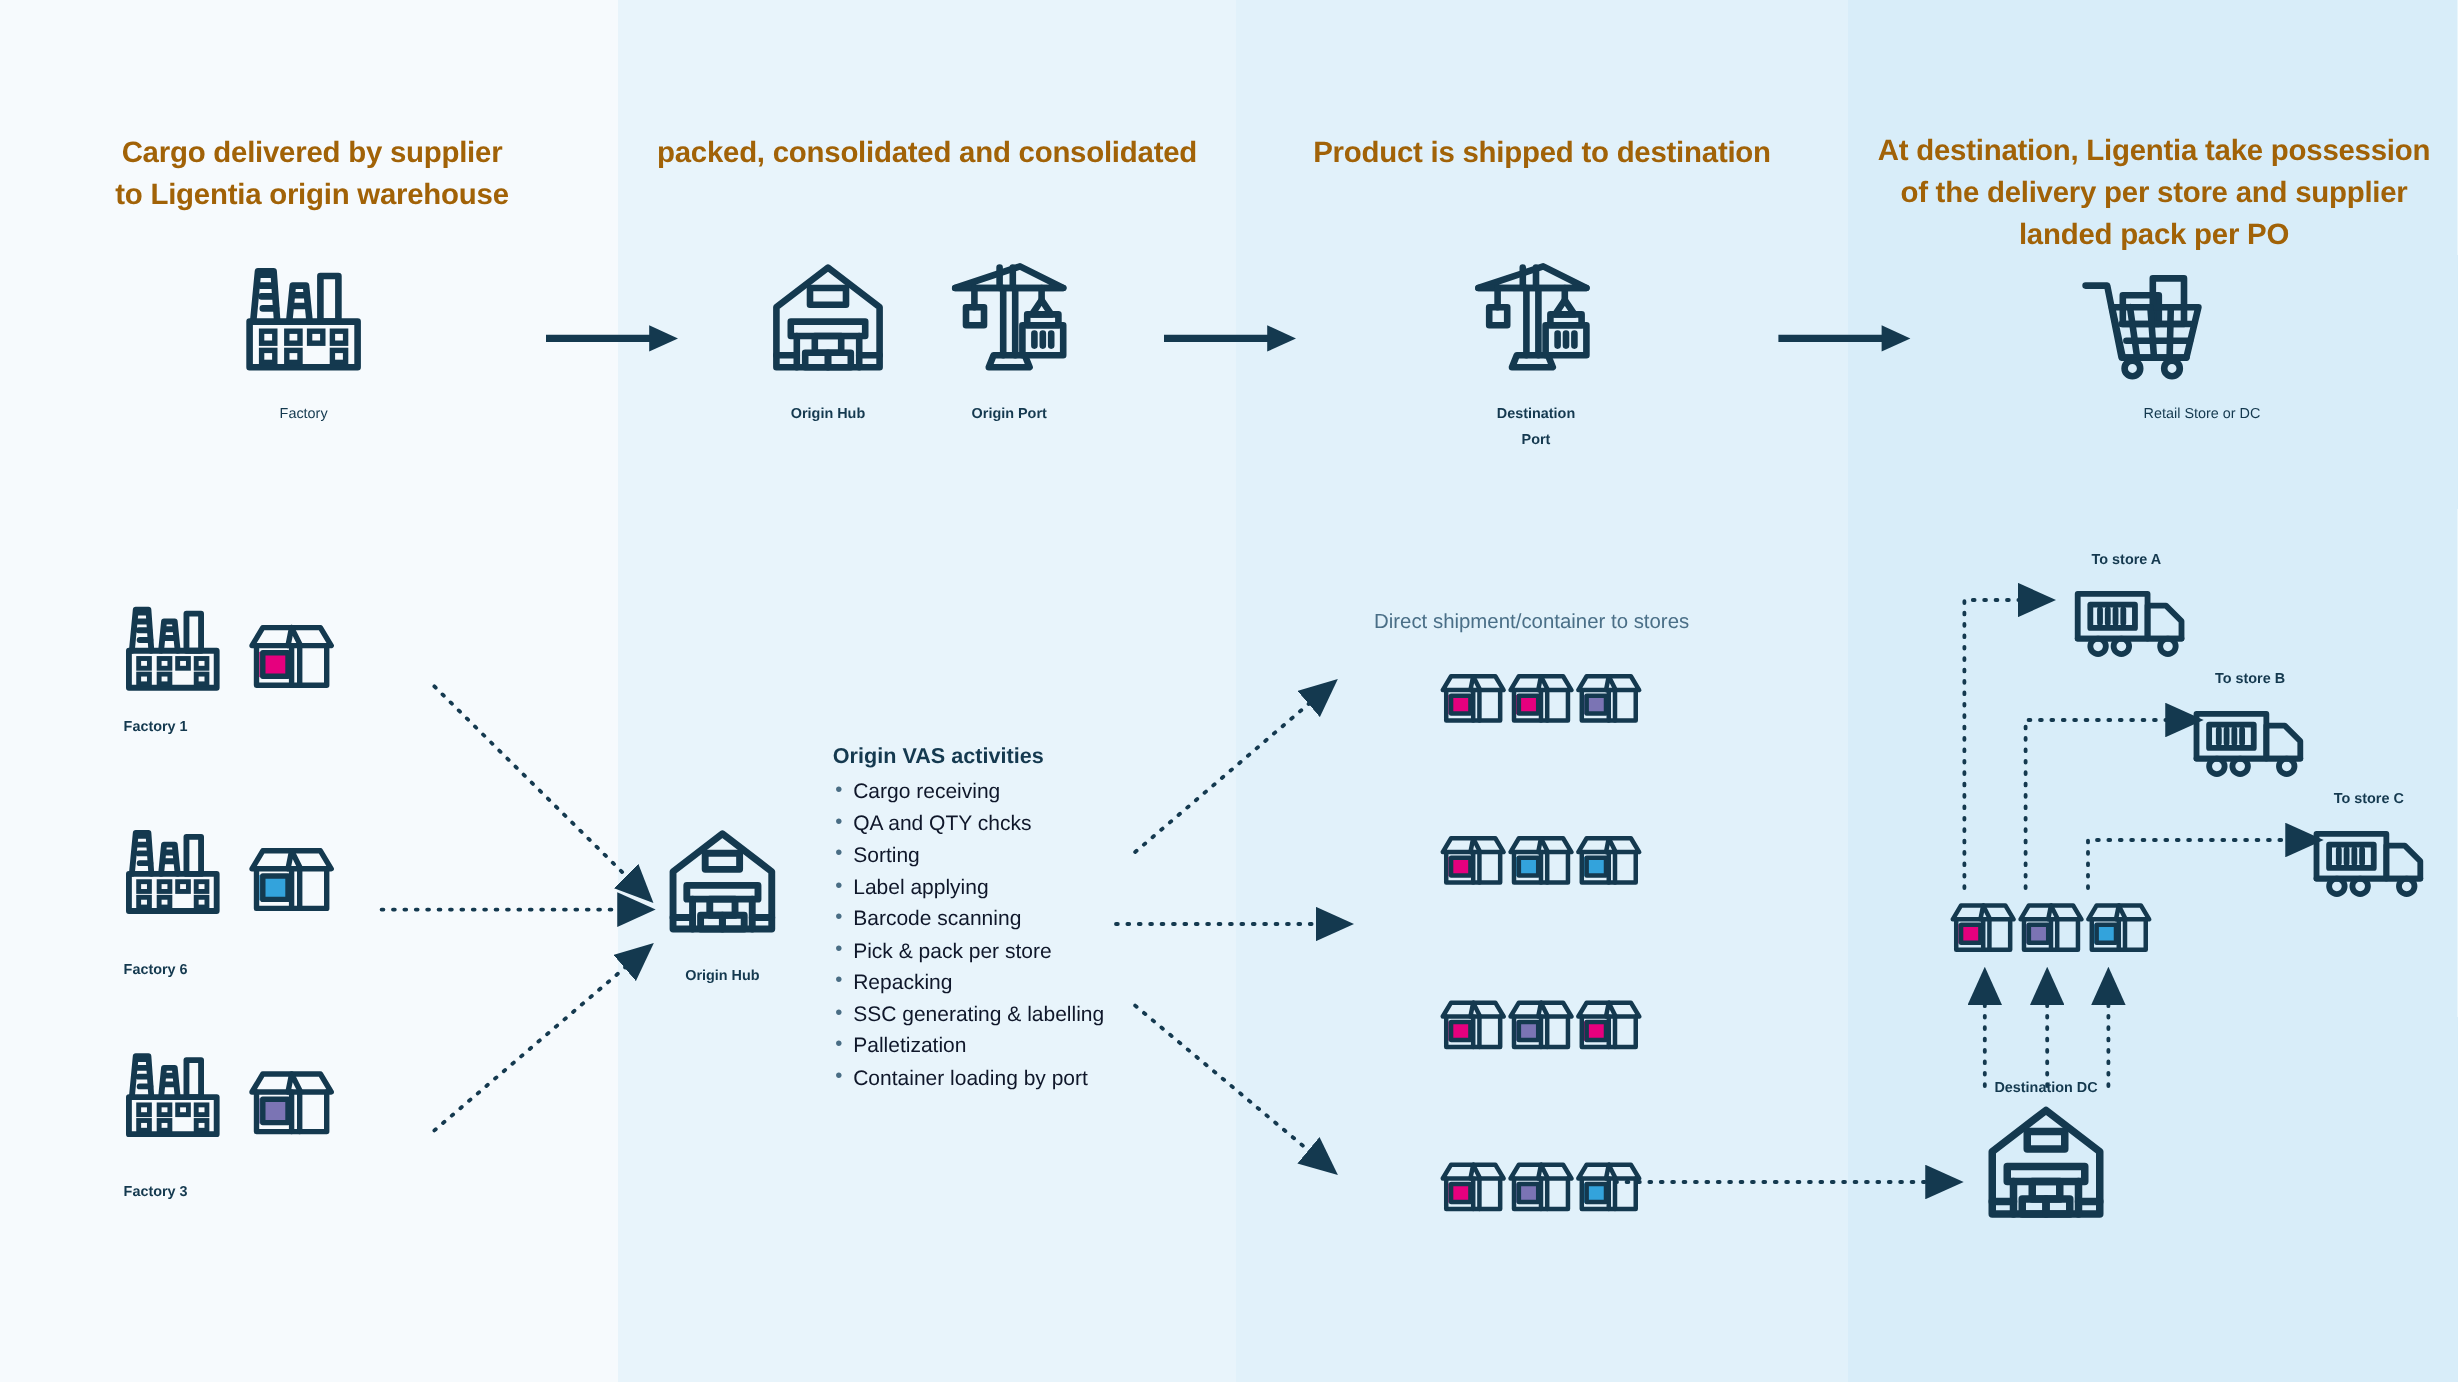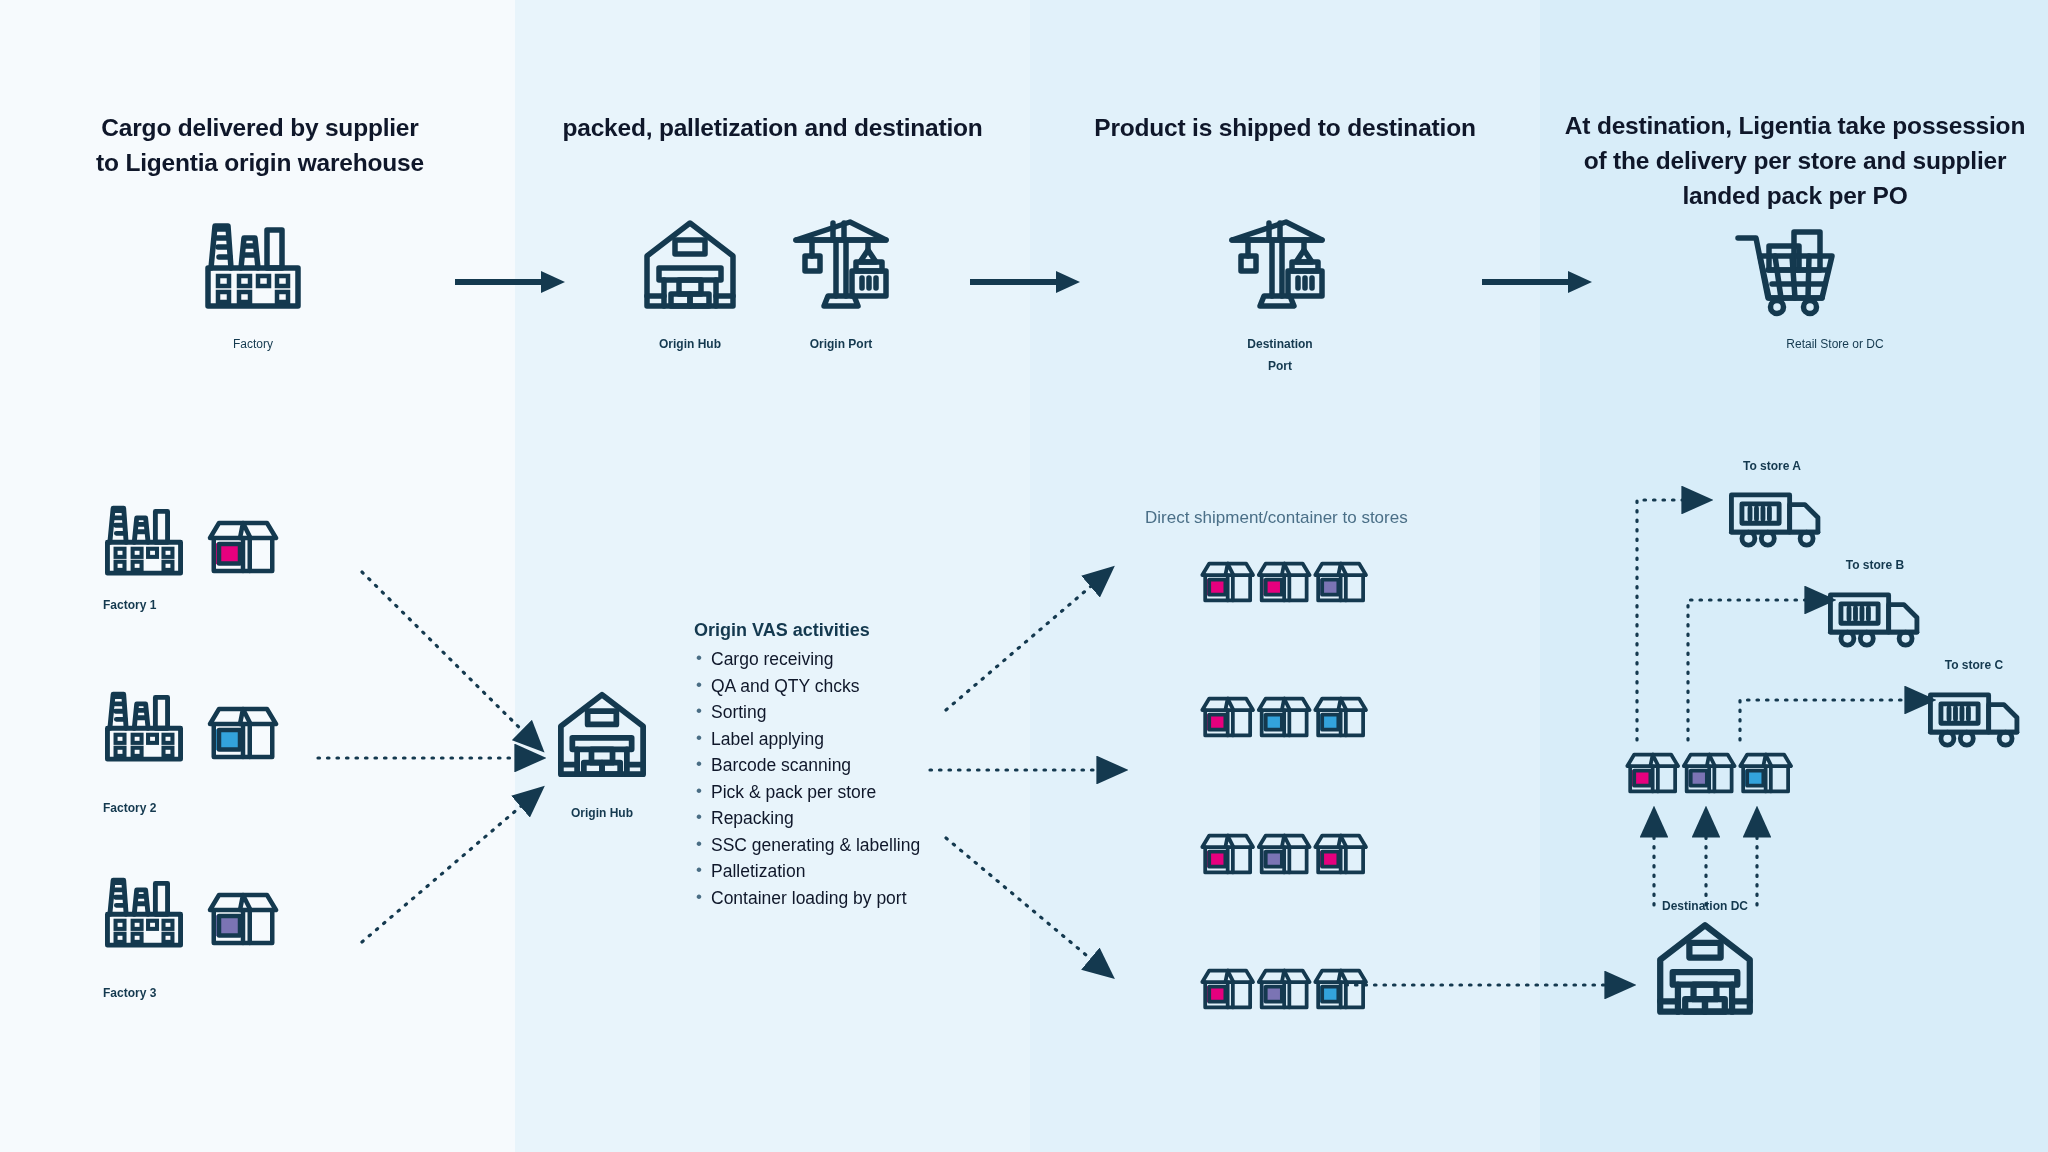--- a/index.html
+++ b/index.html
@@ -22,7 +22,7 @@
 
   .hdr{
     position:absolute;text-align:center;font-weight:700;
-    font-size:24.5px;line-height:35px;letter-spacing:-.2px;color:#0f172a;
+    font-size:24.5px;line-height:35px;letter-spacing:-.2px;color:#a16207;
   }
   .node-label{
     position:absolute;text-align:center;font-size:12px;line-height:22px;

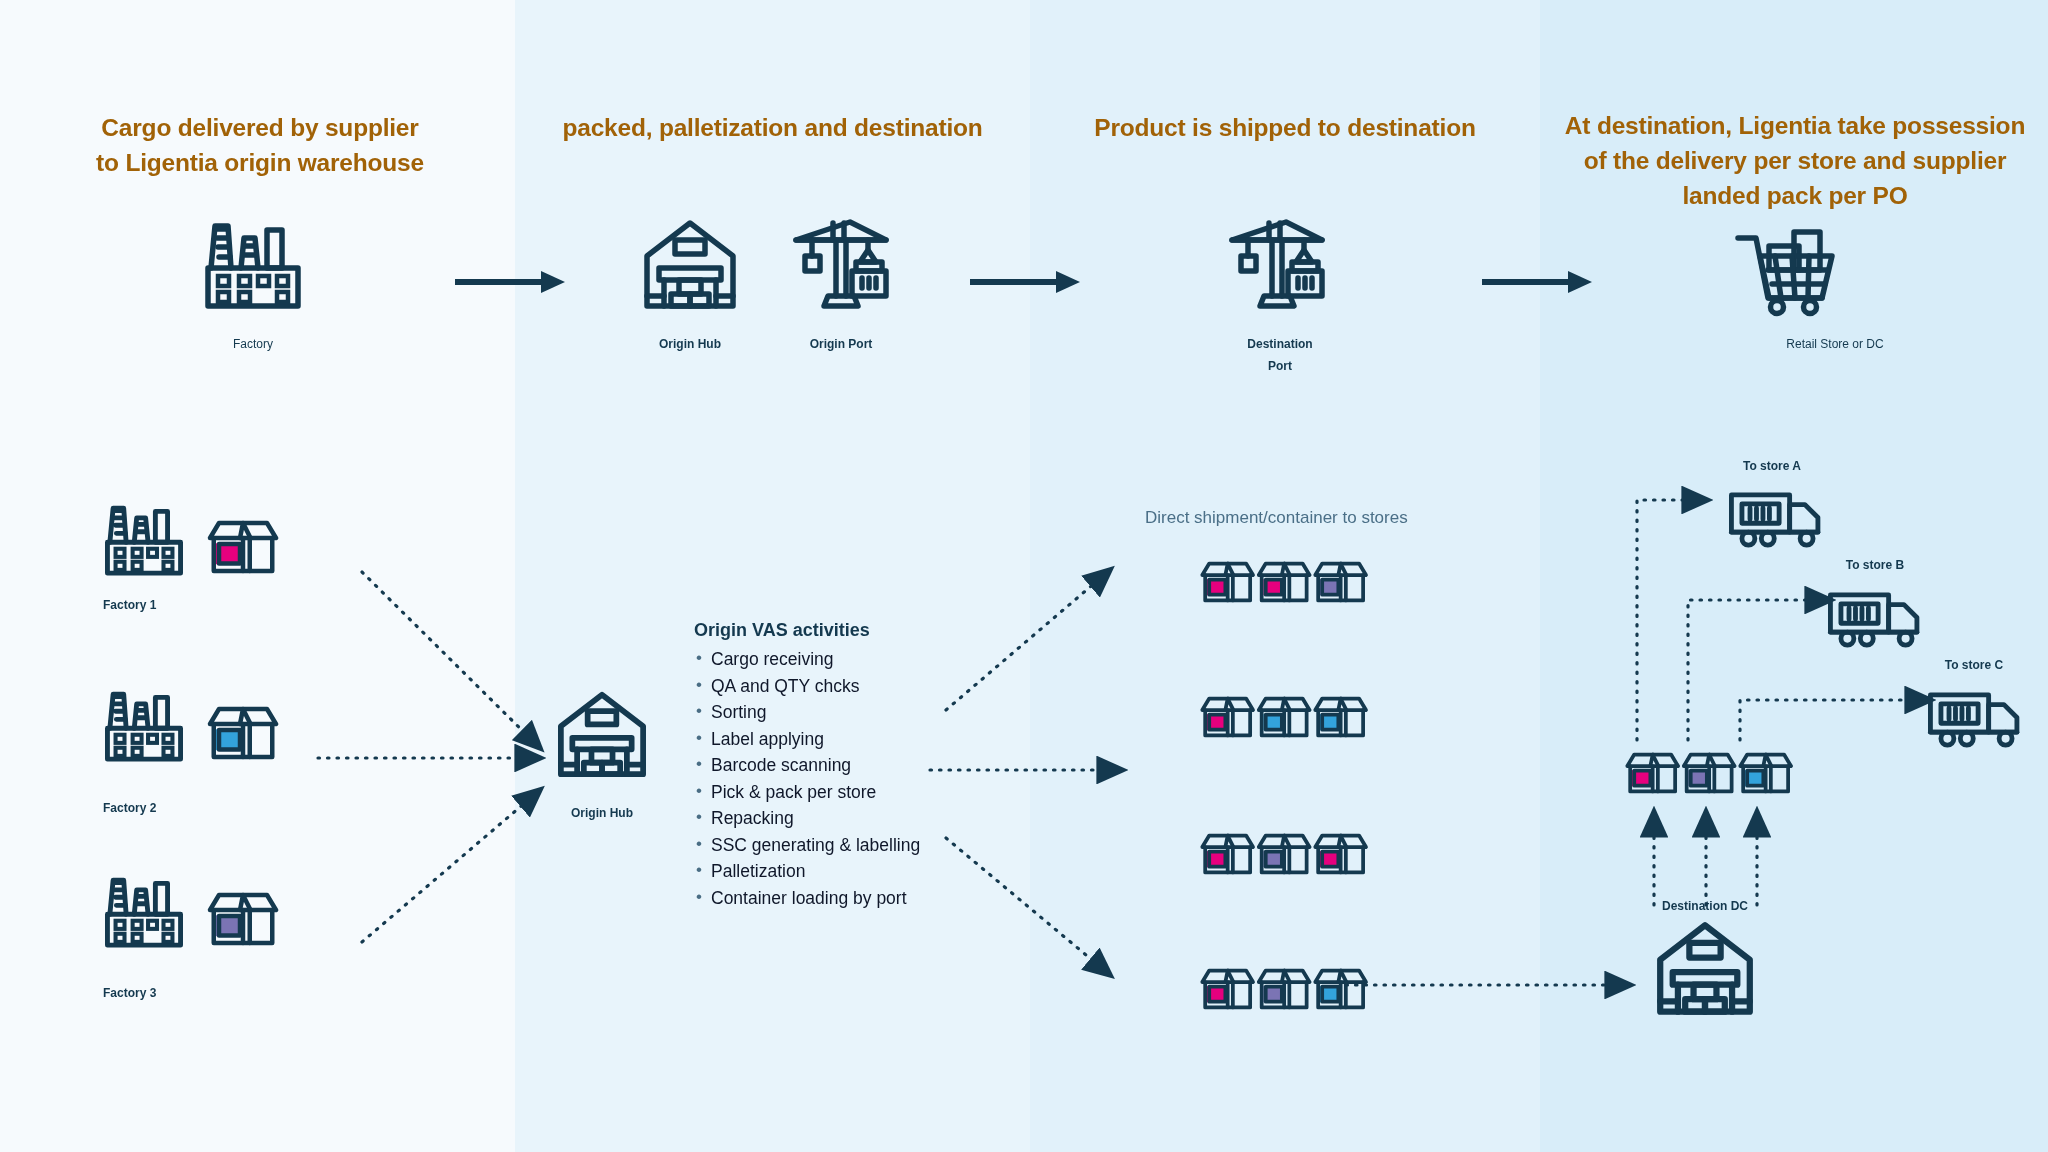--- a/index.html
+++ b/index.html
@@ -60,7 +60,7 @@
     <div>to Ligentia origin warehouse</div>
   </div>
   <div class="hdr" style="left:520px;top:110px;width:505px;">
-    <div>packed, palletization and destination</div>
+    <div>packed, consolidated and consolidated</div>
   </div>
   <div class="hdr" style="left:1035px;top:110px;width:500px;">
     <div>Product is shipped to destination</div>

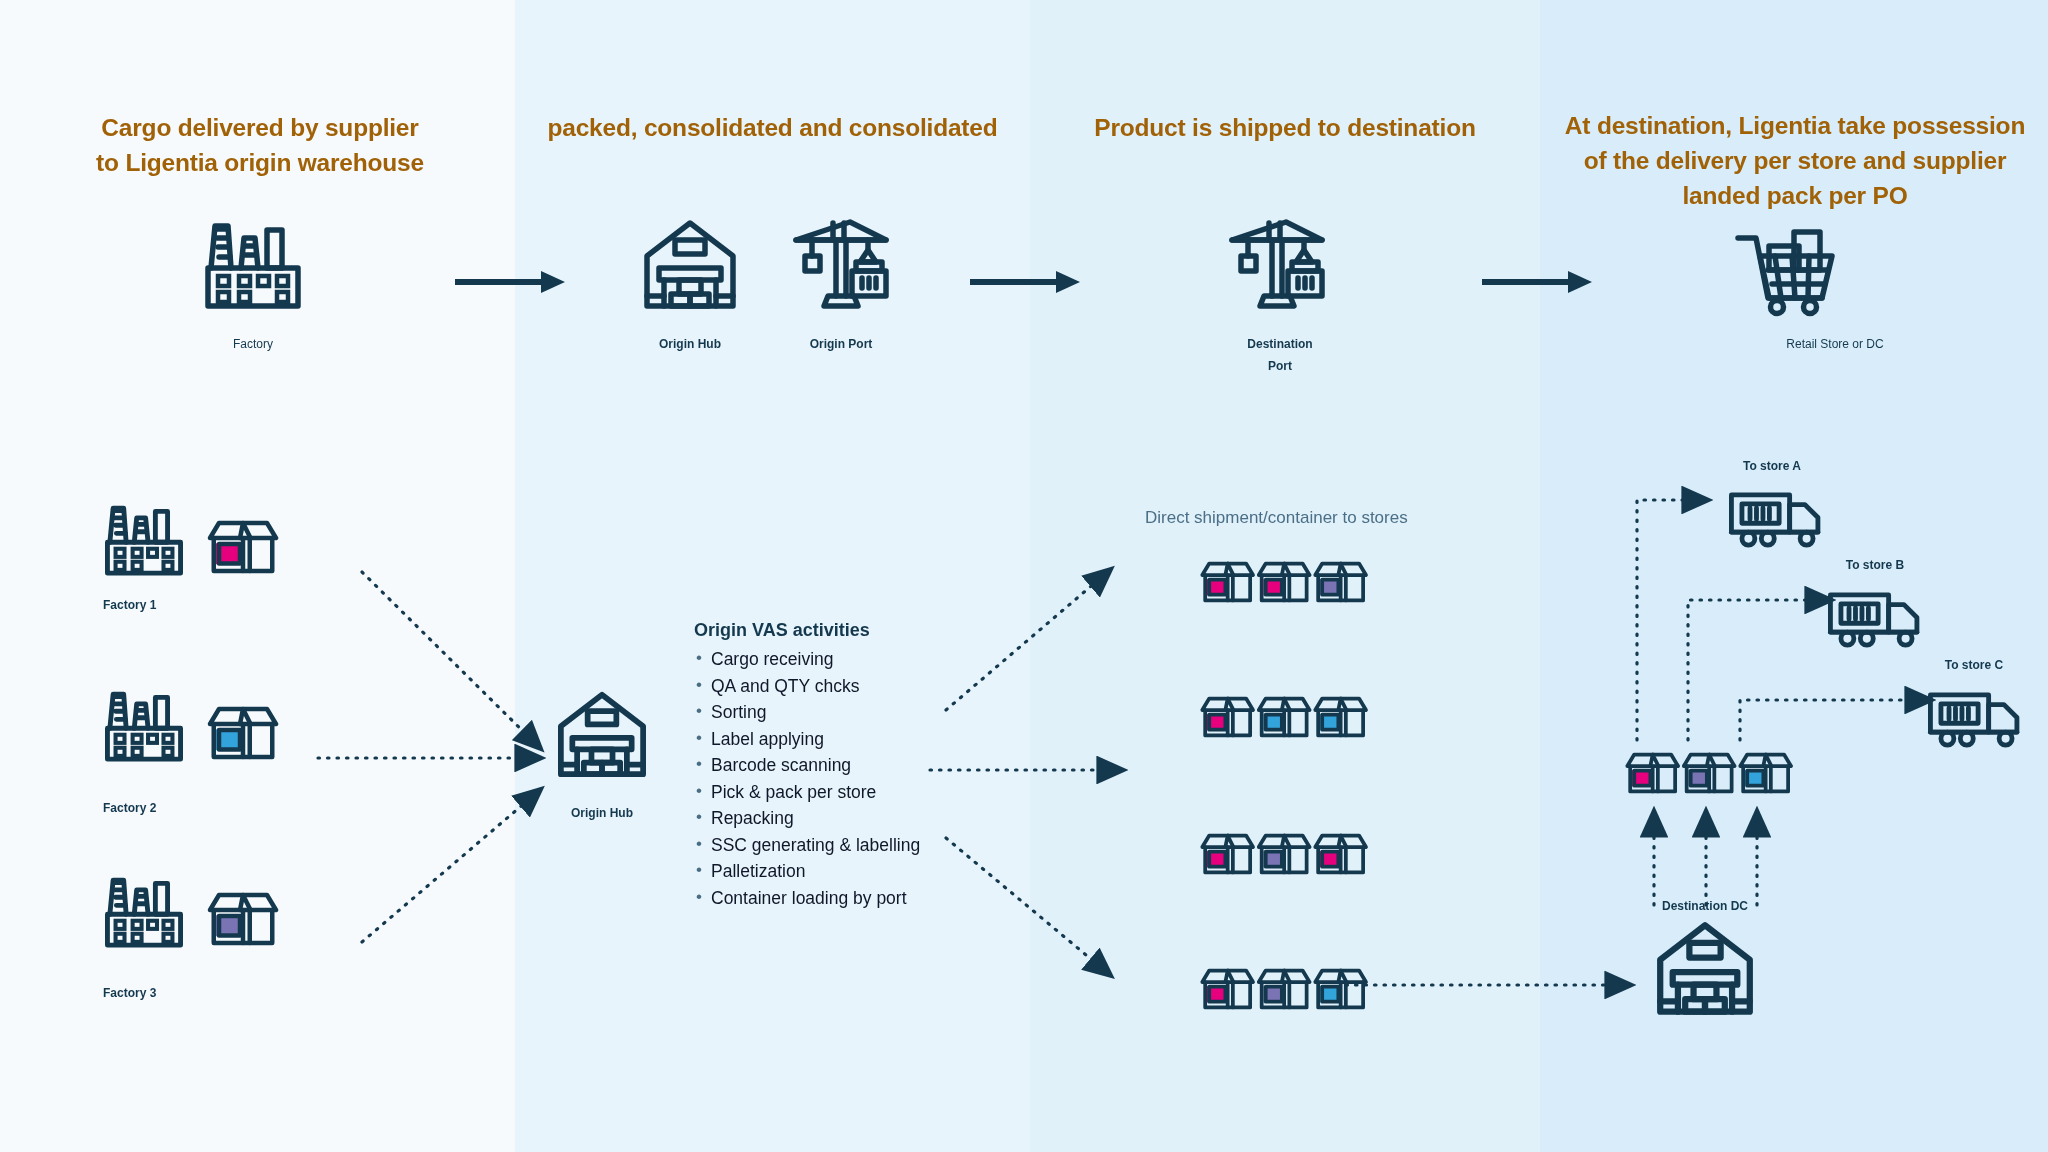--- a/index.html
+++ b/index.html
@@ -260,7 +260,7 @@
       </g>
     </svg>
   </div>
-  <div class="node-label b" style="left:103px;top:797px;width:180px;text-align:left;">Factory 2</div>
+  <div class="node-label b" style="left:103px;top:797px;width:180px;text-align:left;">Factory 6</div>
 
   <div class="ic" style="left:103px;top:872px;">
     <svg width="82" height="78" viewBox="0 0 100 96">

